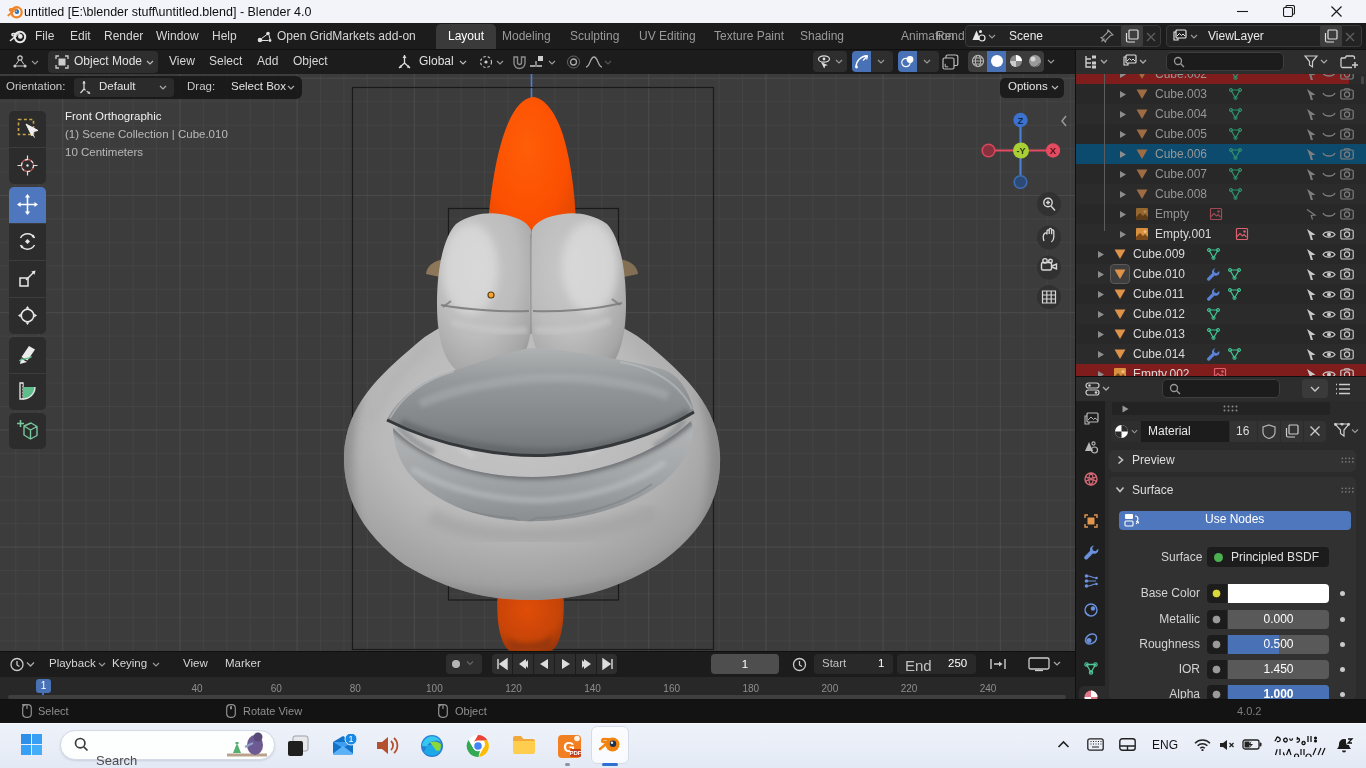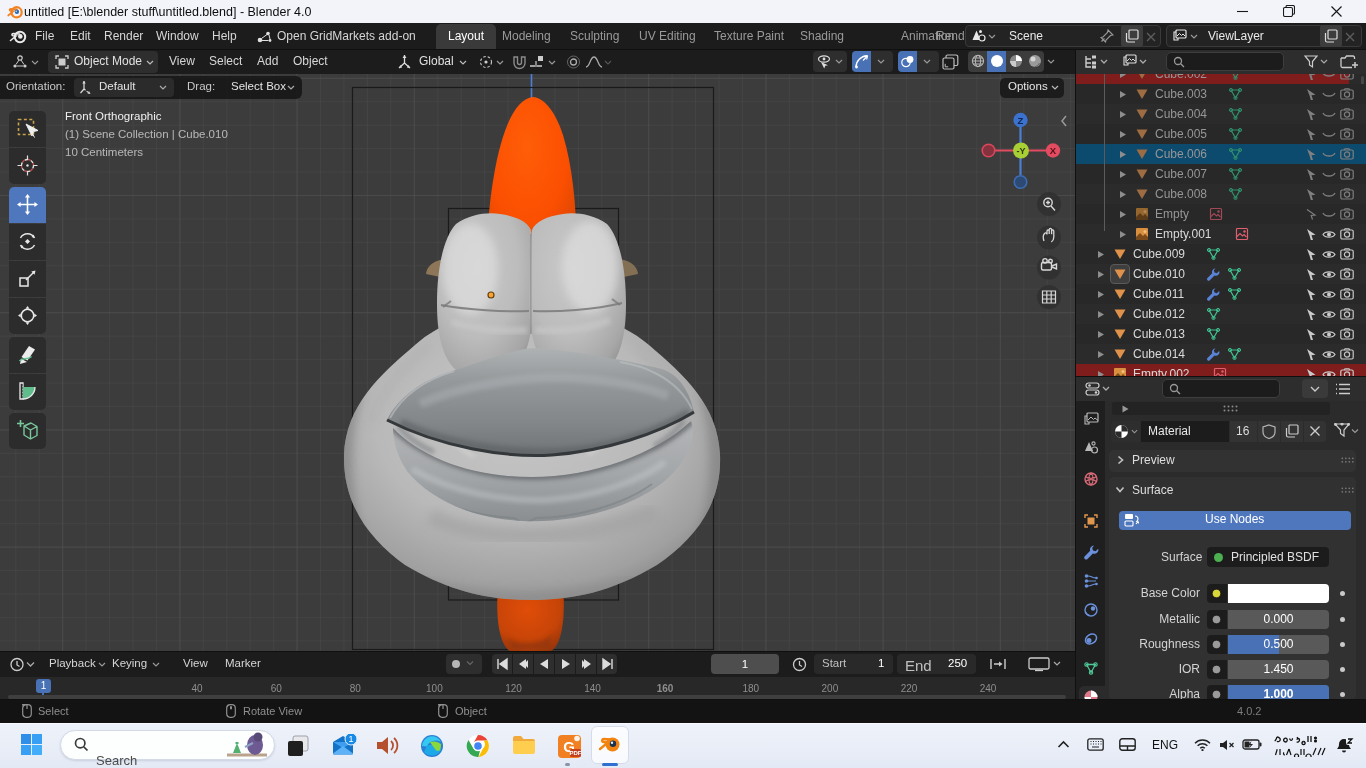--- a/index.html
+++ b/index.html
@@ -1268,7 +1268,7 @@
         <div style="position:absolute;left:419.4px;top:6px;width:30px;text-align:center;">100</div>
         <div style="position:absolute;left:498.5px;top:6px;width:30px;text-align:center;">120</div>
         <div style="position:absolute;left:577.5999999999999px;top:6px;width:30px;text-align:center;">140</div>
-        <div style="position:absolute;left:656.6999999999999px;top:6px;width:30px;font-weight:bold;">160</div>
+        <div style="position:absolute;left:656.6999999999999px;top:6px;width:30px;text-align:center;">160</div>
         <div style="position:absolute;left:735.8px;top:6px;width:30px;text-align:center;">180</div>
         <div style="position:absolute;left:814.9px;top:6px;width:30px;text-align:center;">200</div>
         <div style="position:absolute;left:894px;top:6px;width:30px;text-align:center;">220</div>

